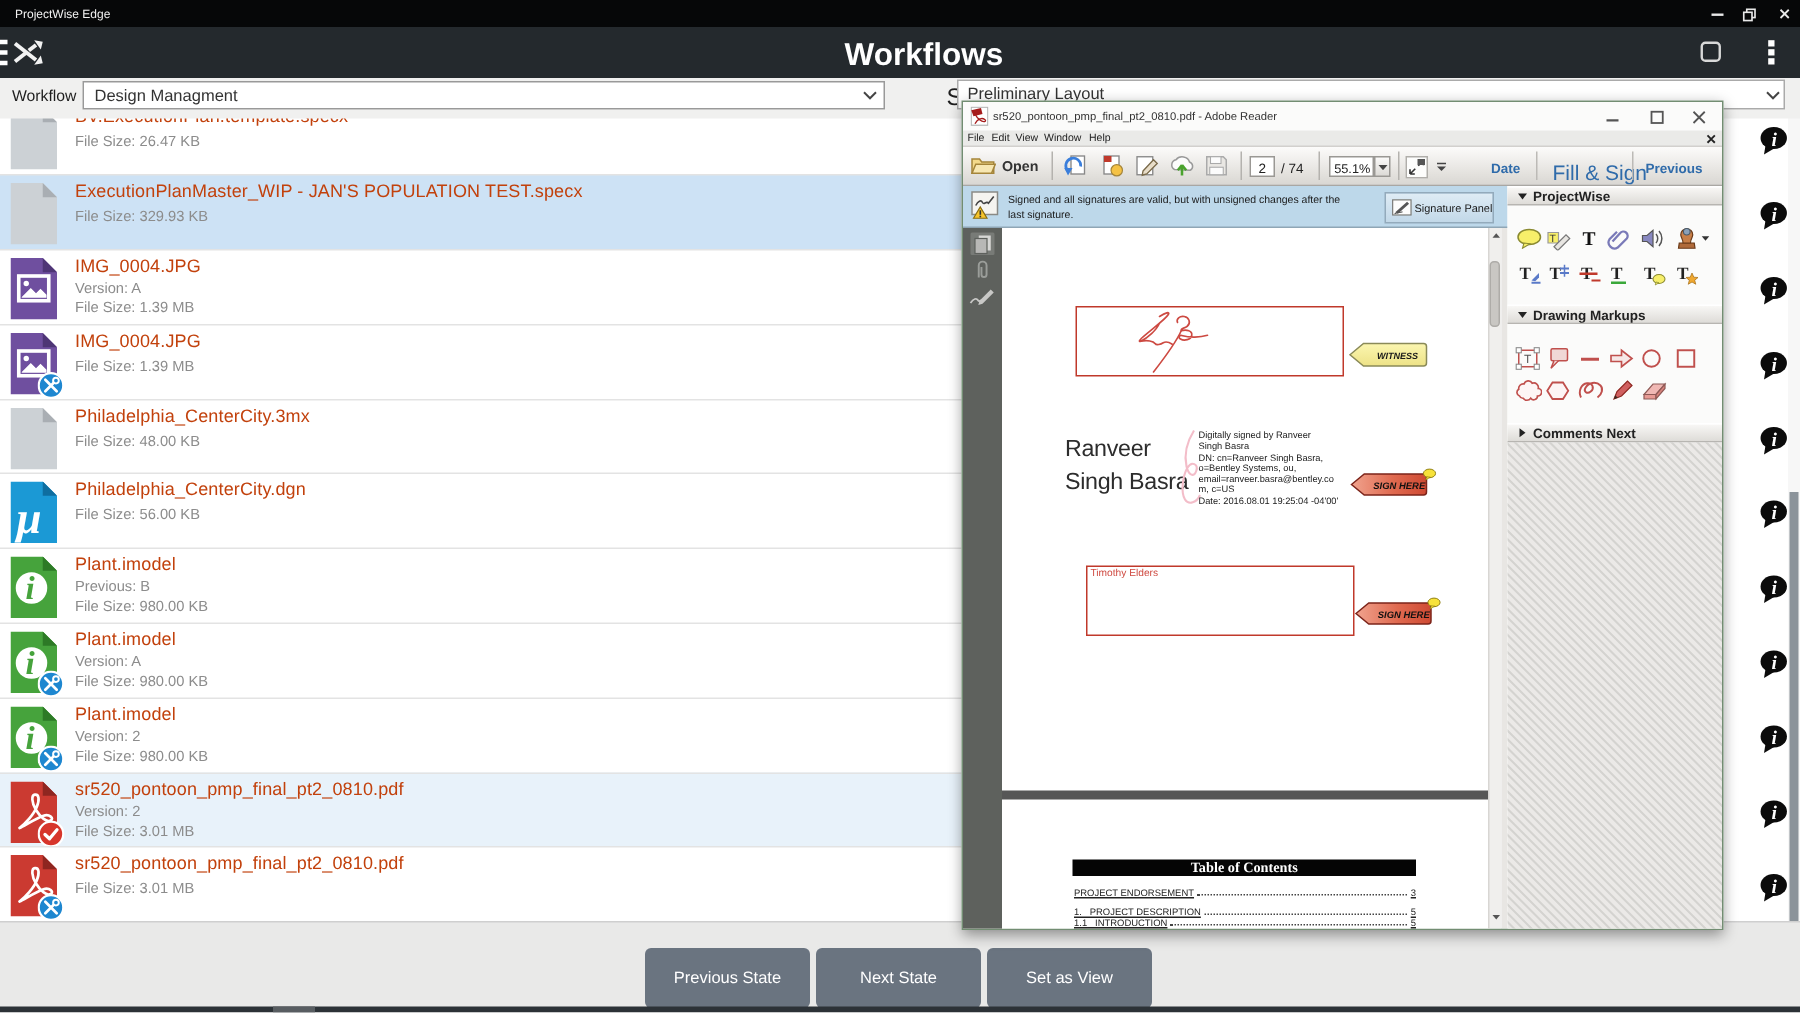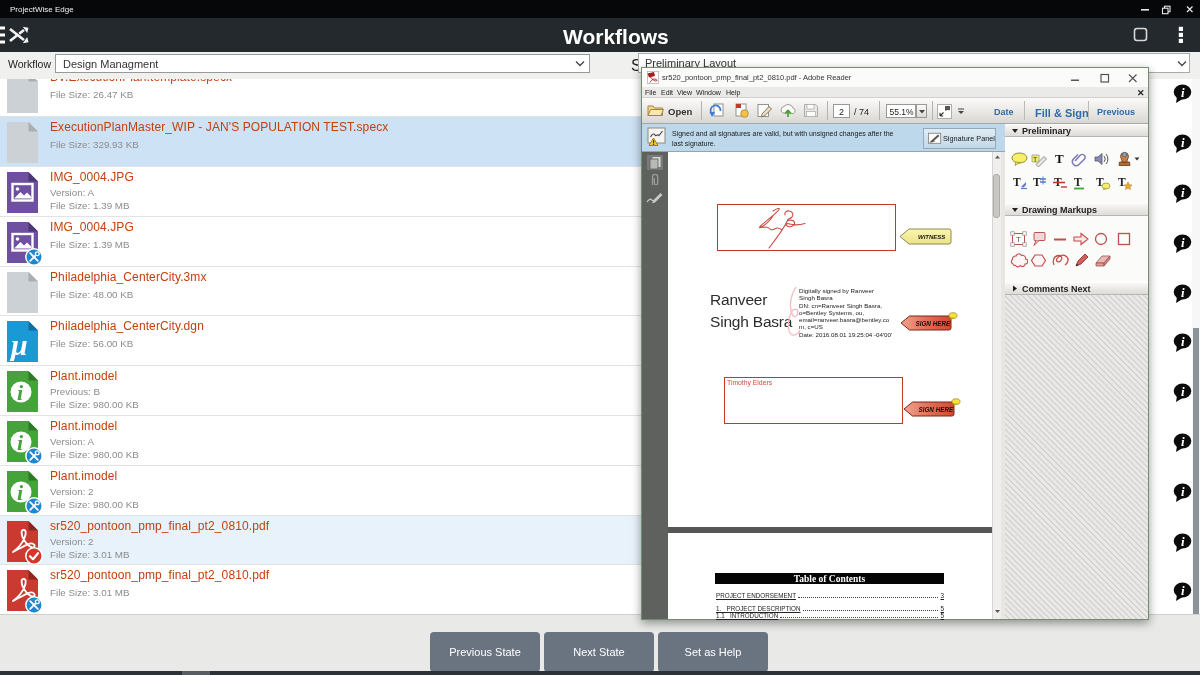--- a/index.html
+++ b/index.html
@@ -350,7 +350,7 @@
       </svg>
 <div class="abs" style="left:352px;top:38.5px;font-size:9px;font-weight:bold;color:#2f6baa;">Date</div>
 <div class="abs" style="left:382px;top:33px;width:1px;height:19px;background:#bcbab6;"></div>
-<div class="abs" style="left:393px;top:38.5px;font-size:11px;font-weight:bold;color:#2f6baa;">Fill &amp; Sign</div>
+<div class="abs" style="left:393px;top:38.5px;font-size:14px;font-weight:normal;color:#2f6baa;">Fill &amp; Sign</div>
 <div class="abs" style="left:446px;top:33px;width:1px;height:19px;background:#bcbab6;"></div>
 <div class="abs" style="left:455px;top:38.5px;font-size:9px;font-weight:bold;color:#2f6baa;">Previous</div>
 <div class="abs" style="left:0;top:55.5px;width:363px;height:28px;background:#bdd8ea;border-bottom:1px solid #8fa6b5;"></div>

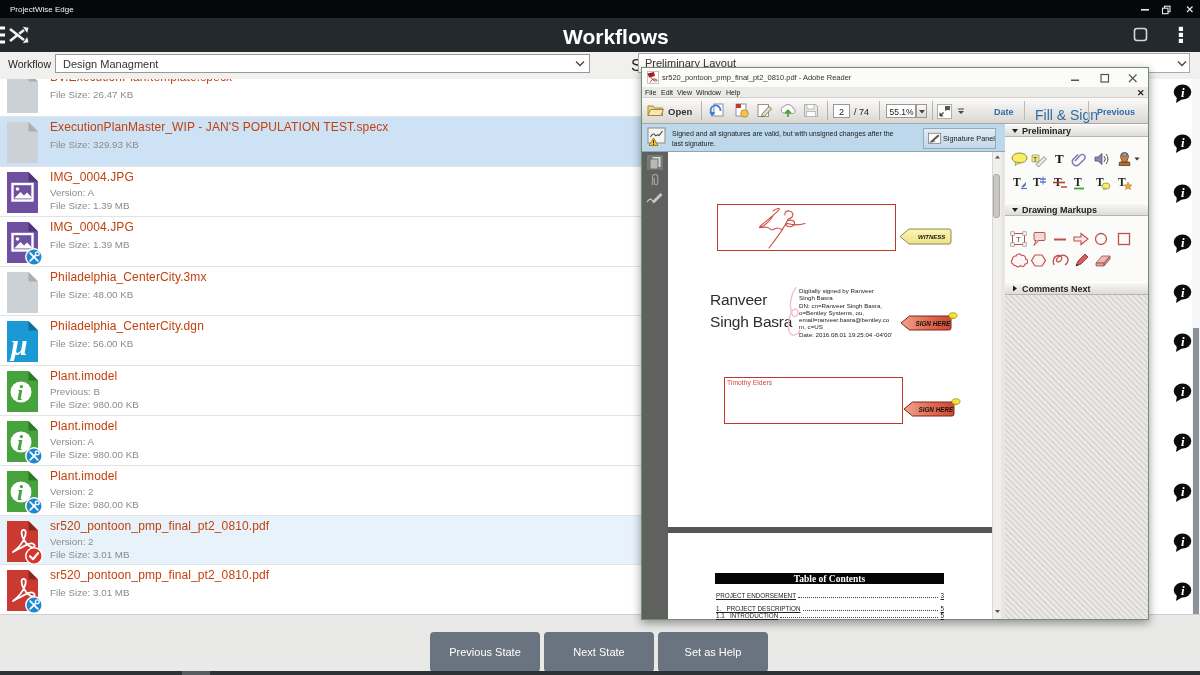--- a/index.html
+++ b/index.html
@@ -471,7 +471,7 @@
 <svg class="abs" style="left:366px;top:56px;" width="13" height="13" viewBox="0 0 13 13">
         <path d="M4 5 L10 5 L7 9 Z" fill="#222"></path>
       </svg>
-<div class="abs" style="left:380px;top:58px;font-size:9px;font-weight:bold;color:#222;">Preliminary</div>
+<div class="abs" style="left:380px;top:58px;font-size:9px;font-weight:bold;color:#222;">ProjectWise</div>
 <div class="abs" style="left:363px;top:135px;width:143px;height:13px;background:linear-gradient(#f8f7f5,#dedcd8);border-top:1px solid #fff;border-bottom:1px solid #b7b5b1;"></div>
 <svg class="abs" style="left:366px;top:135px;" width="13" height="13" viewBox="0 0 13 13">
         <path d="M4 5 L10 5 L7 9 Z" fill="#222"></path>

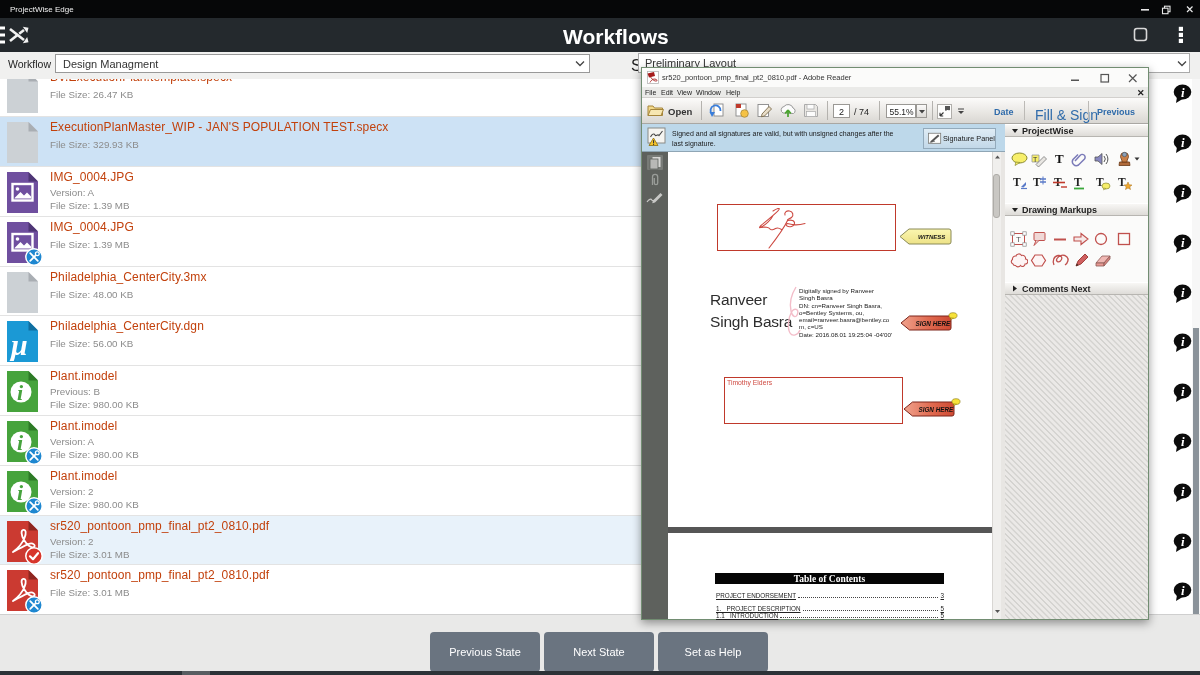--- a/index.html
+++ b/index.html
@@ -271,7 +271,7 @@
   <div class="abs" style="left:0;top:614px;width:1200px;height:58px;background:#e9e9e8;border-top:1px solid #cfcfcf;"></div>
   <div class="abs btn" style="left:544px;top:632px;width:110px;height:40px;background:#6a7480;border-radius:4px;color:#fff;font-size:11px;display:flex;align-items:center;justify-content:center;">Next State</div>
   <div class="abs btn" style="left:430px;top:632px;width:110px;height:40px;background:#6a7480;border-radius:4px;color:#fff;font-size:11px;display:flex;align-items:center;justify-content:center;">Previous State</div>
-  <div class="abs btn" style="left:658px;top:632px;width:110px;height:40px;background:#6a7480;border-radius:4px;color:#fff;font-size:11px;display:flex;align-items:center;justify-content:center;">Set as Help</div>
+  <div class="abs btn" style="left:658px;top:632px;width:110px;height:40px;background:#6a7480;border-radius:4px;color:#fff;font-size:11px;display:flex;align-items:center;justify-content:center;">Set as View</div>
   <div class="abs" style="left:0;top:671px;width:1200px;height:4px;background:#2c3237;"></div>
   <div class="abs" style="left:182px;top:671px;width:28px;height:4px;background:#585d61;"></div>
 

